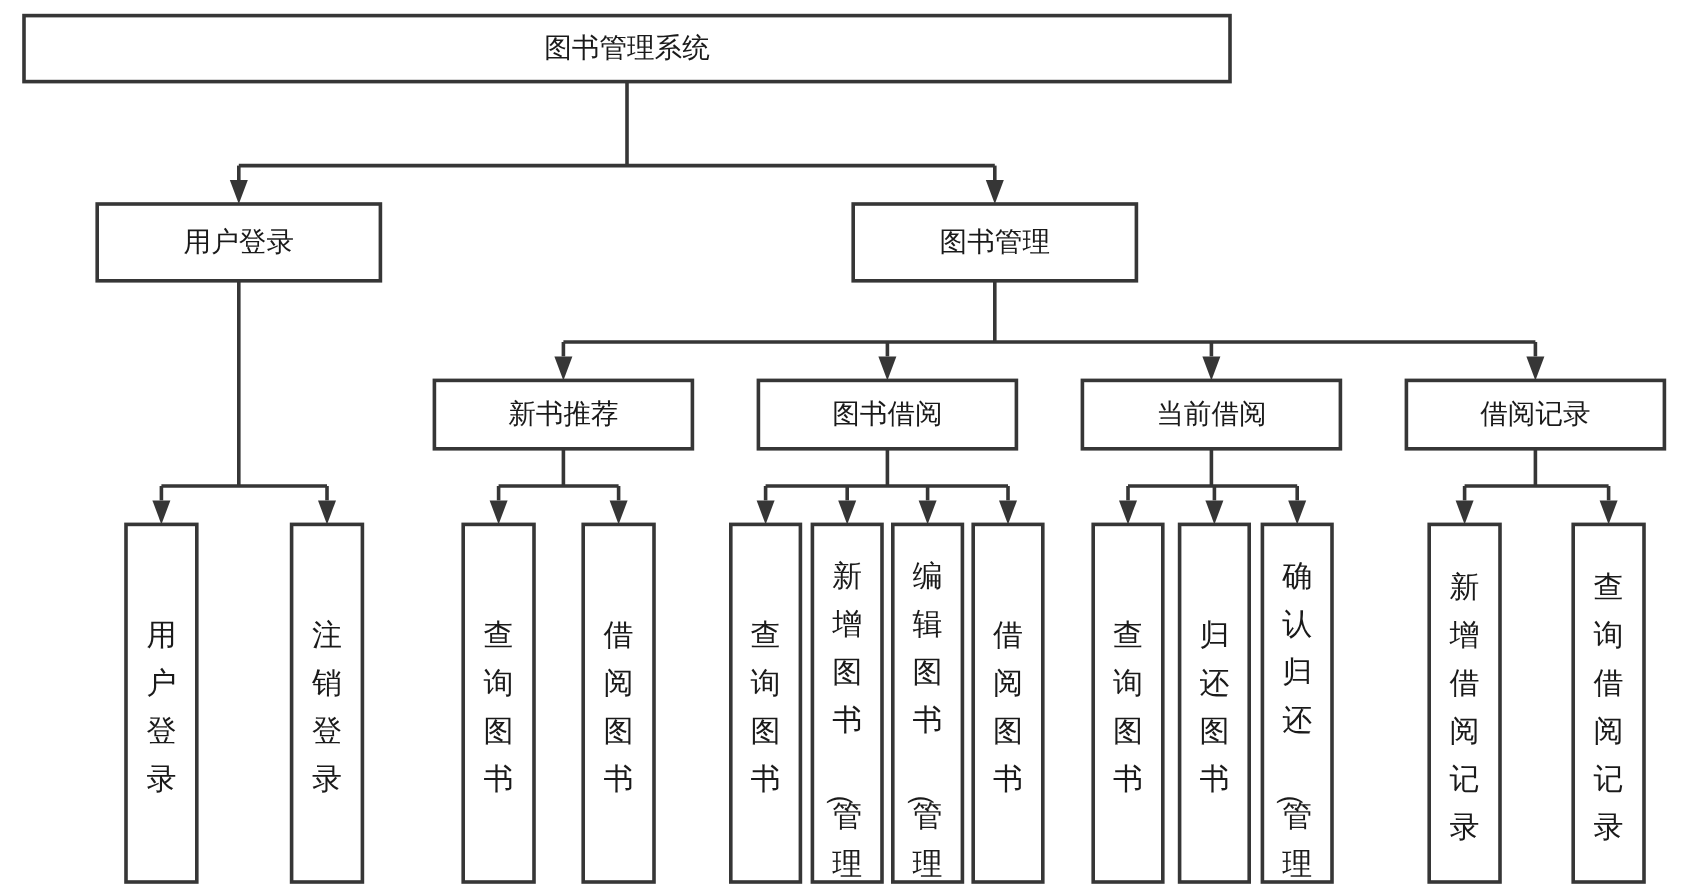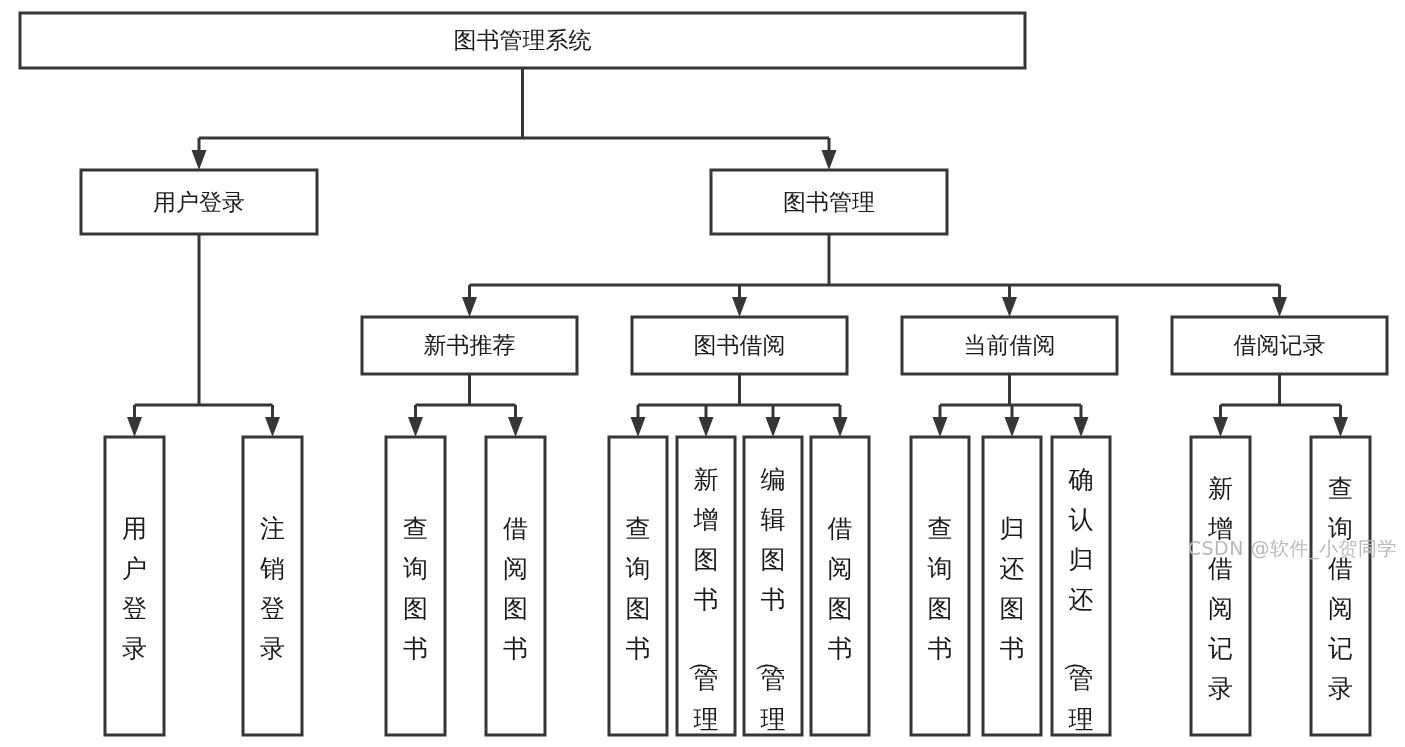--- a/index.html
+++ b/index.html
@@ -209,7 +209,6 @@
         </g>
       </g>
   </svg>
-  <div class="watermark">CSDN @软件_小贺同学</div>
 </div>
 
 </body></html>

